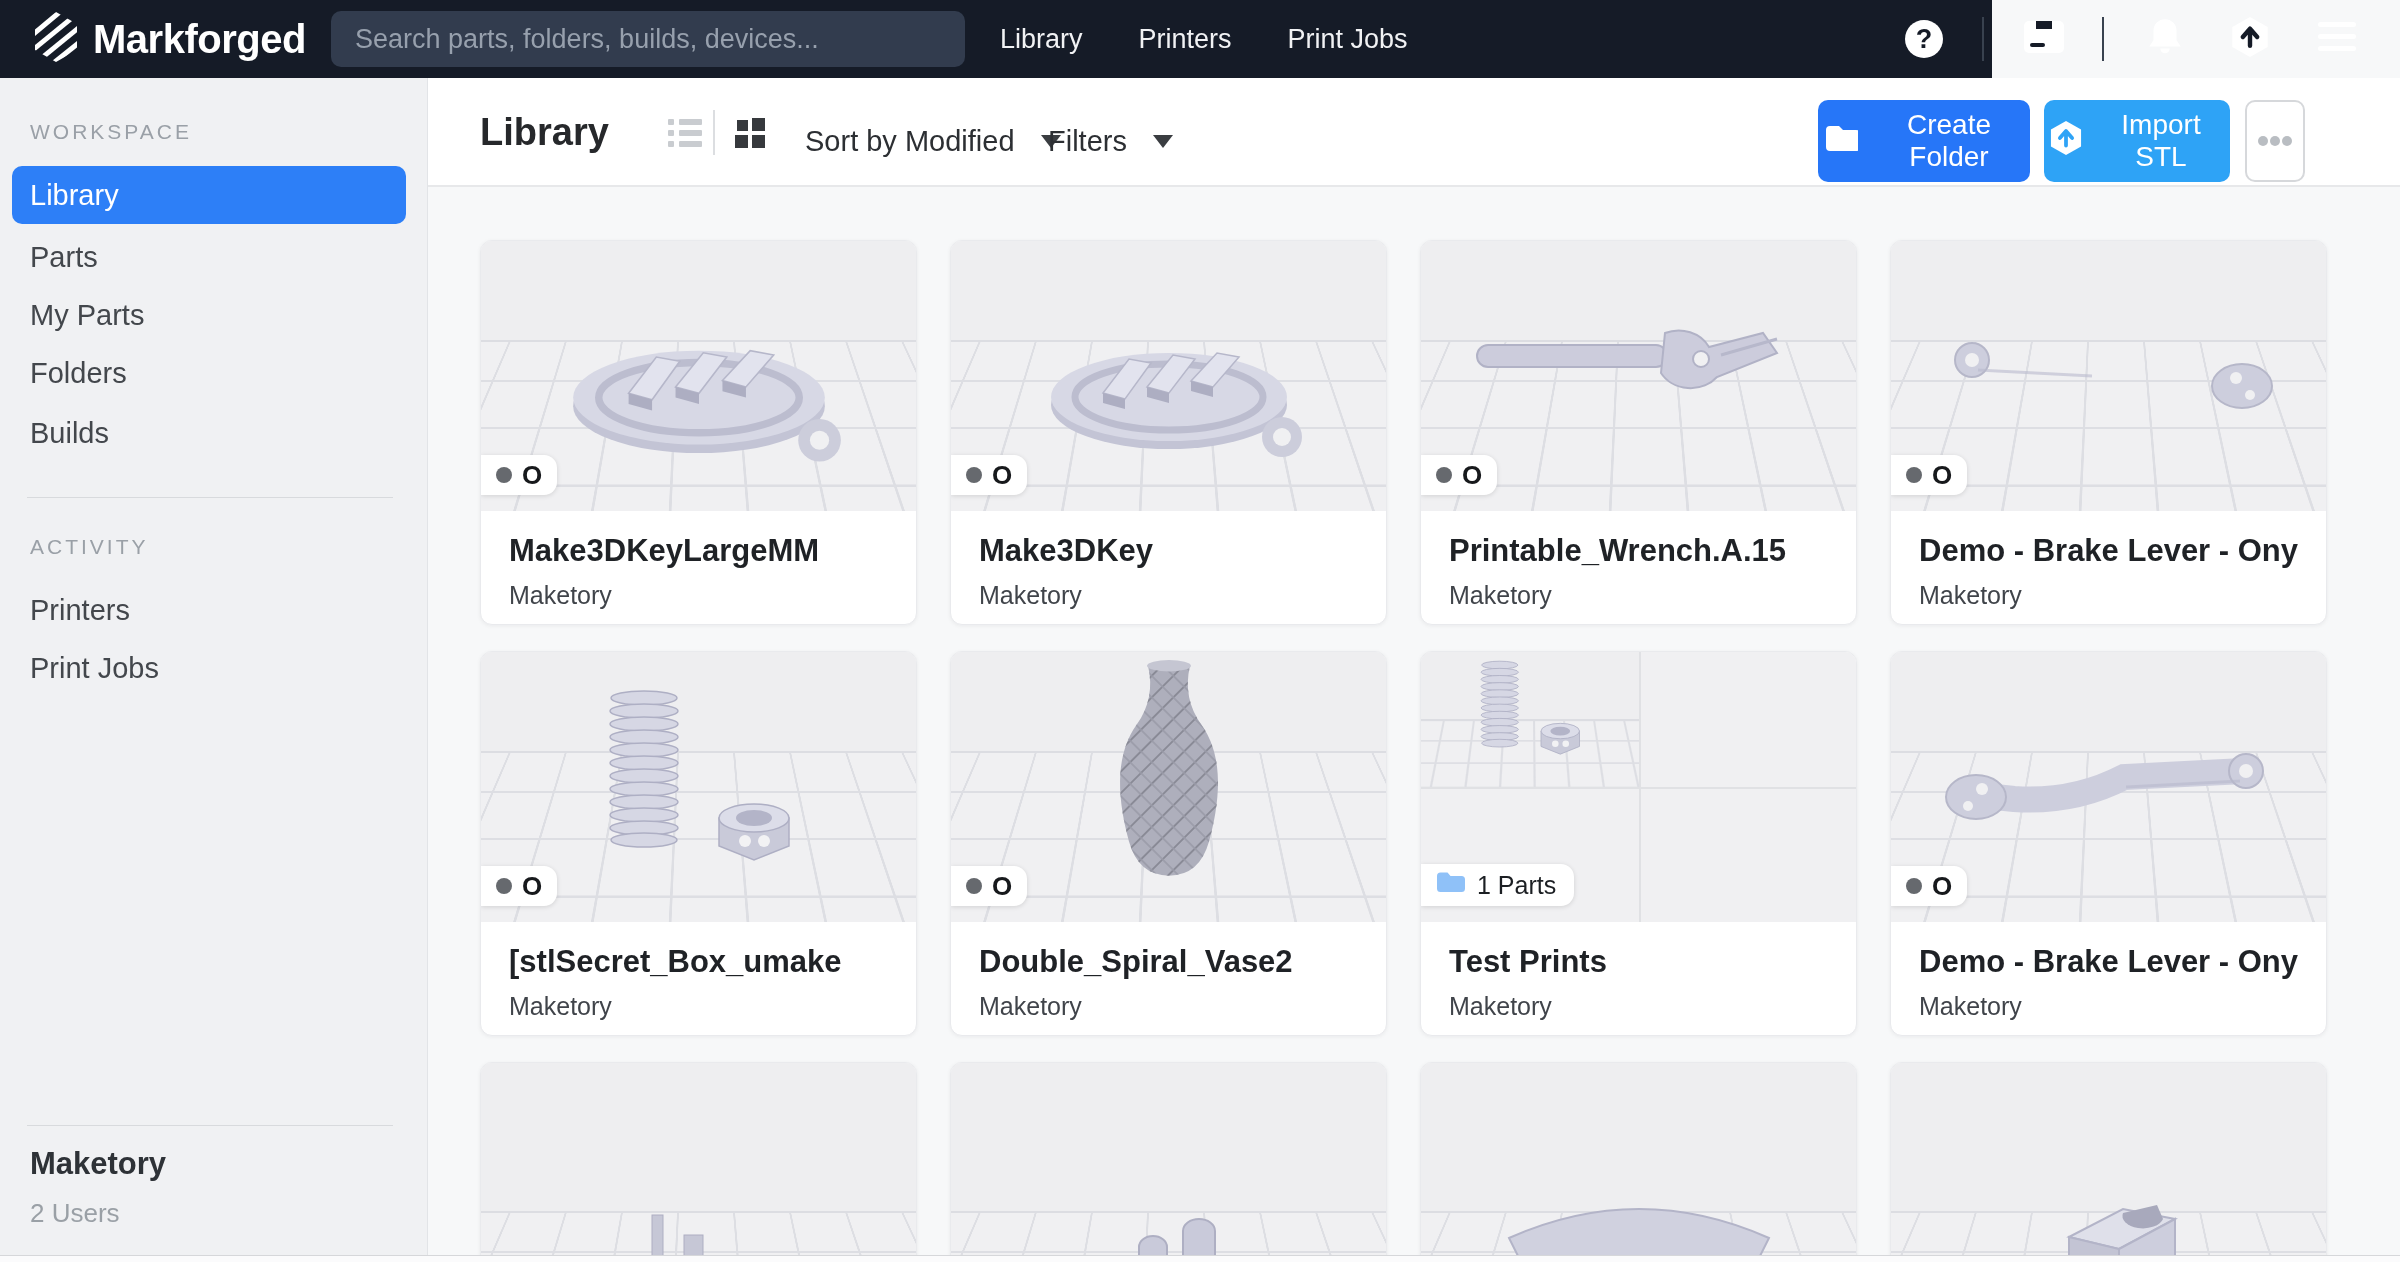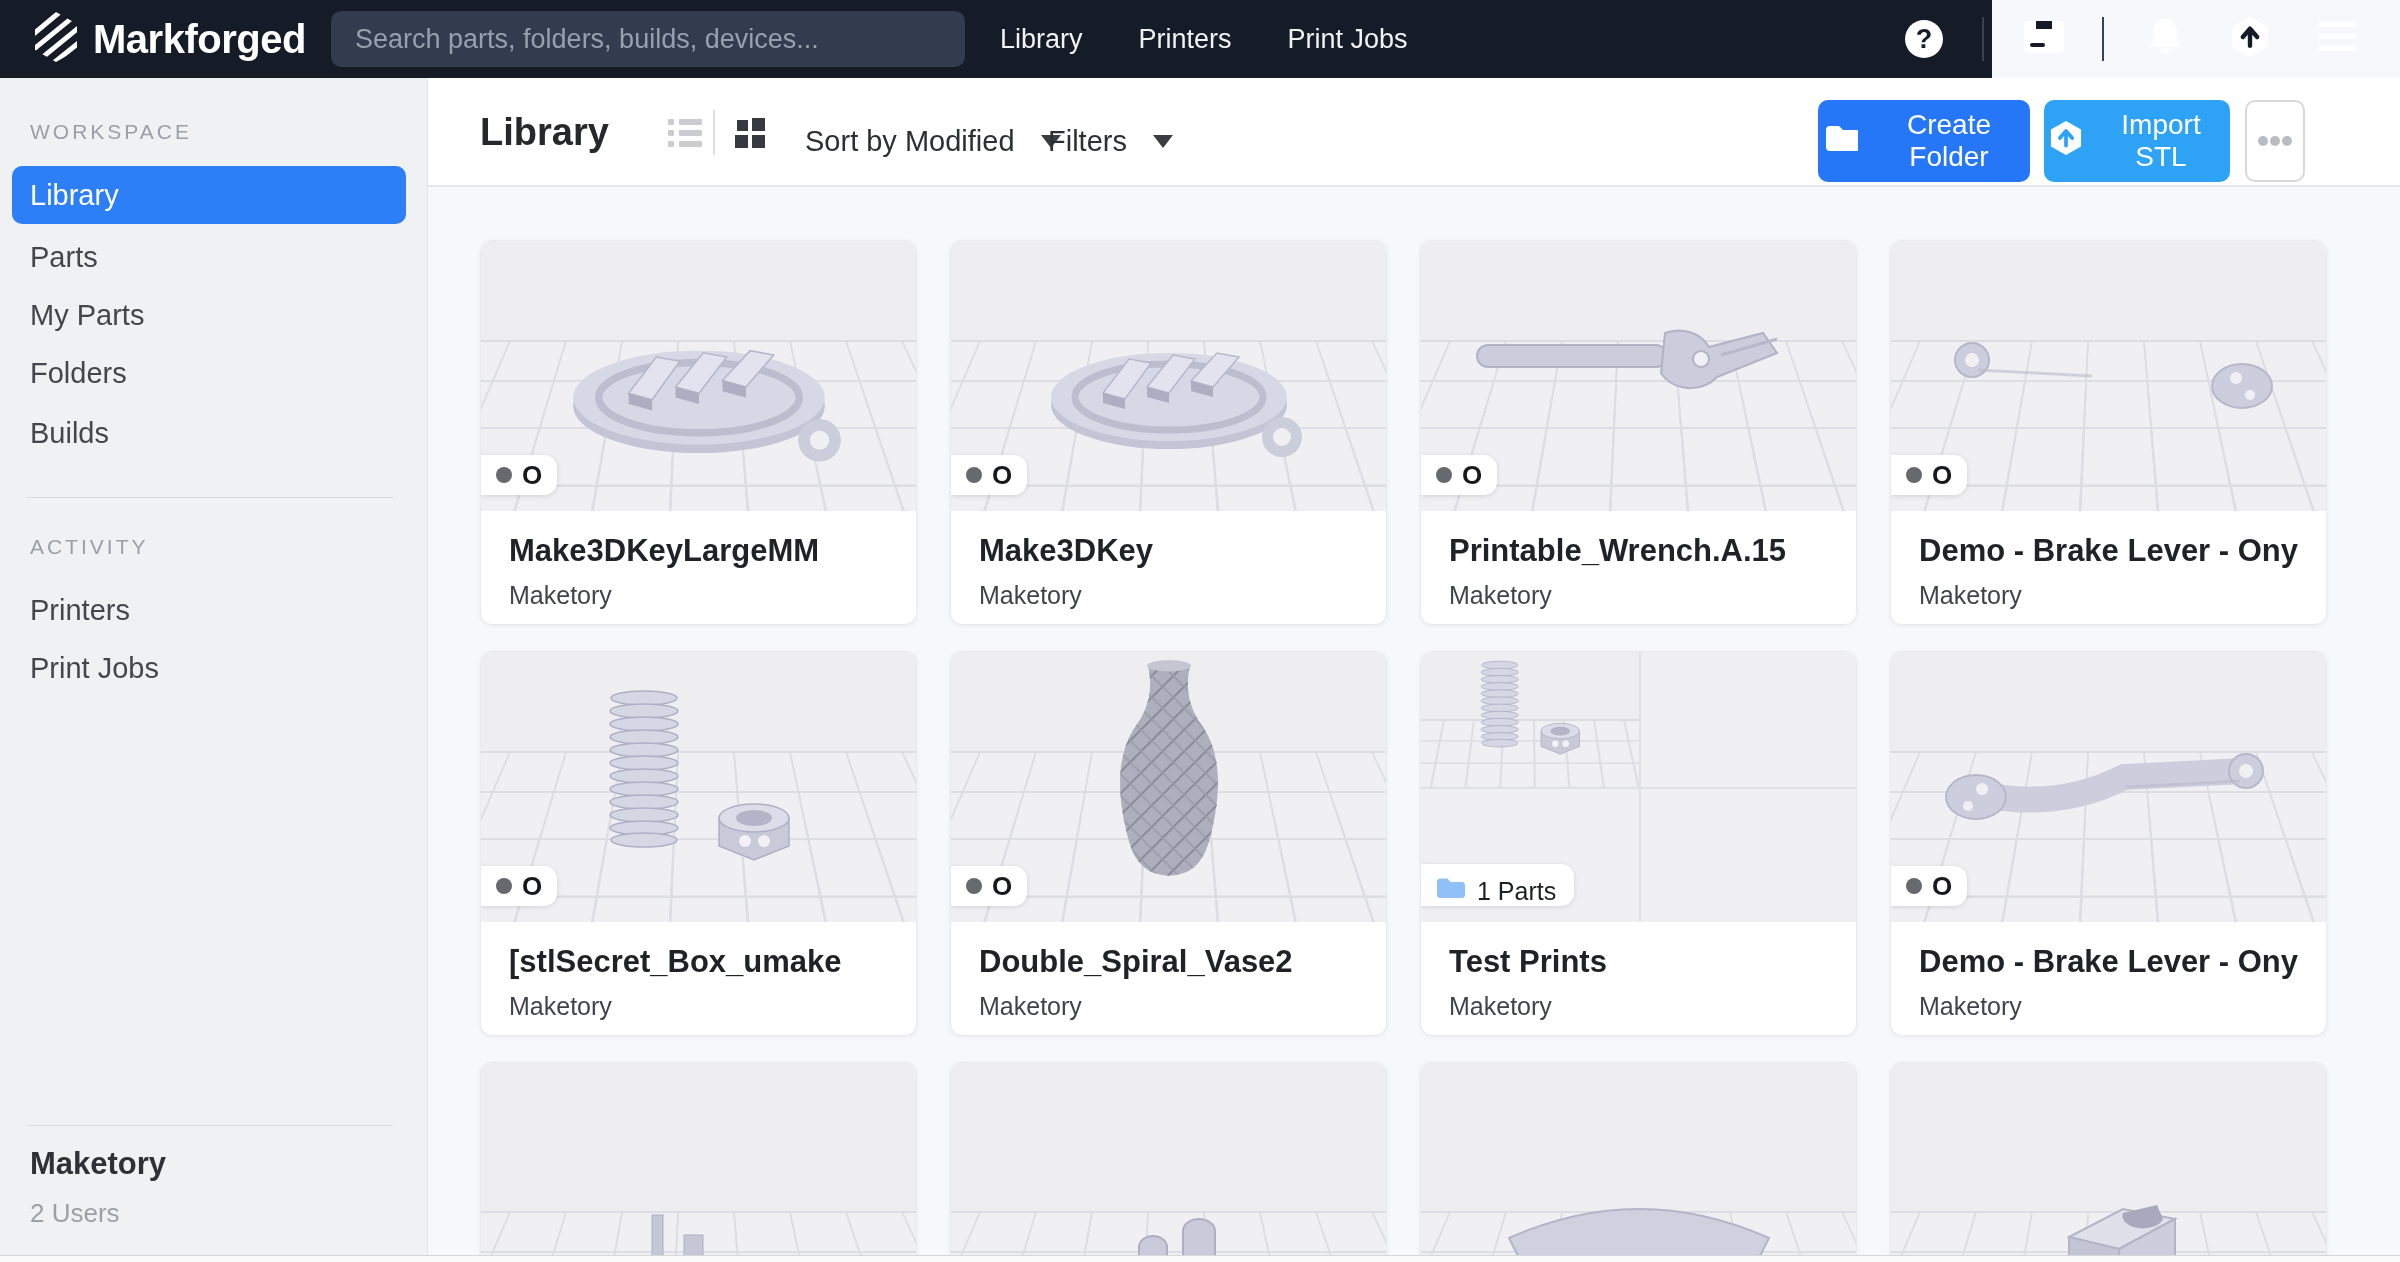--- a/index.html
+++ b/index.html
@@ -73,7 +73,7 @@
     box-shadow:0 1px 5px rgba(0,0,0,.13);font-size:26px;font-weight:600;color:#17191c;}
   .mat-dot{width:16px;height:16px;border-radius:50%;background:#66696e;}
   .folder-badge{position:absolute;left:0;bottom:16px;height:42px;background:#fff;
-    border-radius:0 13px 13px 0;display:flex;align-items:flex-end;gap:12px;padding:0 18px 0 14px;
+    border-radius:0 13px 13px 0;display:flex;align-items:center;gap:12px;padding:0 18px 0 14px;
     box-shadow:0 1px 5px rgba(0,0,0,.13);font-size:25px;color:#1c1f23;}
   .quad-v{position:absolute;left:50%;top:0;bottom:0;width:2px;background:#e0e1e4;}
   .quad-h{position:absolute;top:50%;left:0;right:0;height:2px;background:#e0e1e4;}

